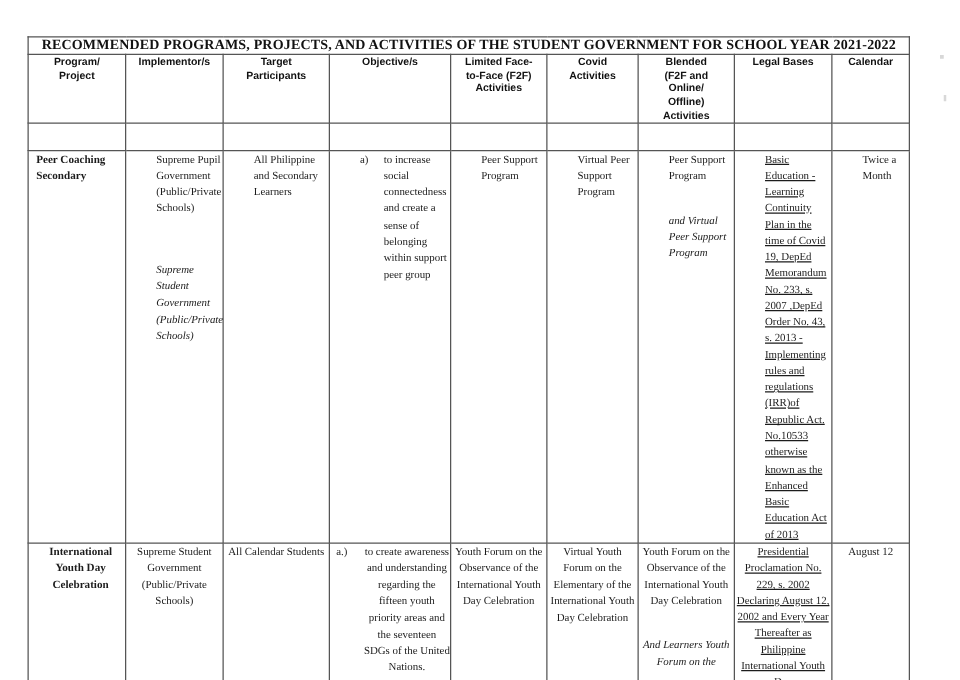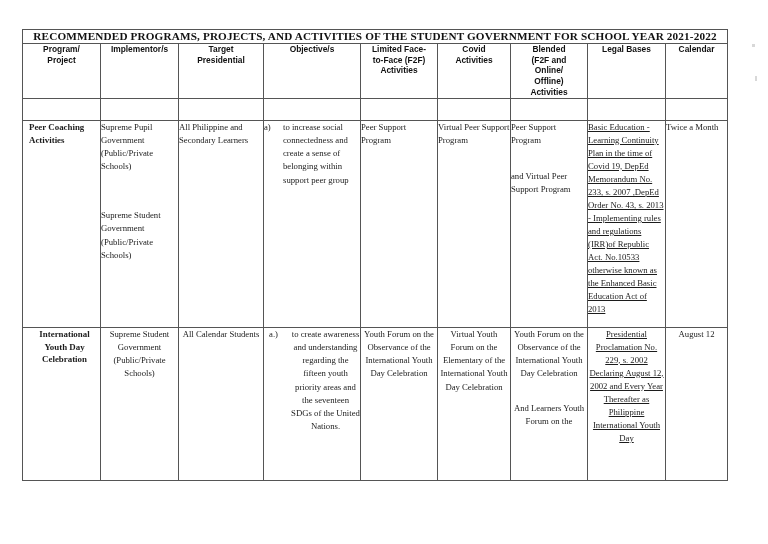--- a/index.html
+++ b/index.html
@@ -156,7 +156,7 @@
       </th>
       <th class="hdr-cell">
         <span>Target</span><br>
-        <span>Presidential</span>
+        <span>Participants</span>
       </th>
       <th class="hdr-cell">
         <span>Objective/s</span>

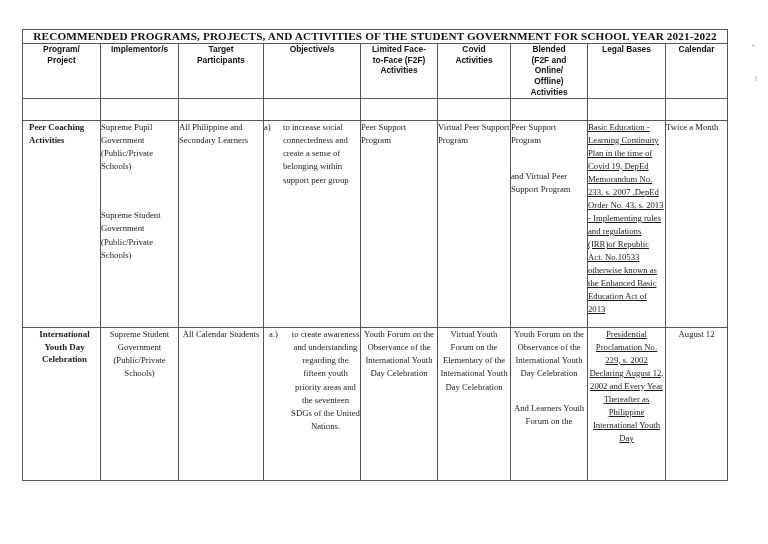--- a/index.html
+++ b/index.html
@@ -198,7 +198,7 @@
     </tr>
 
     <tr class="row-1">
-      <td class="body-cell bold-name">Peer Coaching Activities</td>
+      <td class="body-cell bold-name">Peer Coaching Secondary</td>
       <td class="body-cell">
         <p class="para">Supreme Pupil Government (Public/Private Schools)</p>
         <p class="para" style="margin-top:4.1em">Supreme Student Government (Public/Private Schools)</p>

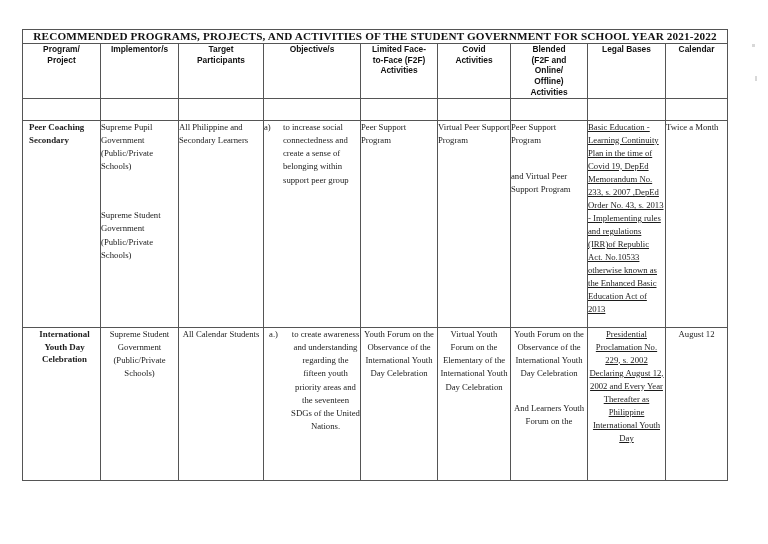--- a/index.html
+++ b/index.html
@@ -112,7 +112,7 @@
   }
 
   
-  .row-1 td { height: 206px; }
+  .row-1 td { height: 206px; padding-left: 24px; }
   .row-2 td { height: 152px; text-align: center; }
 
   .legal-text { line-height: 1.5; text-decoration: underline; }

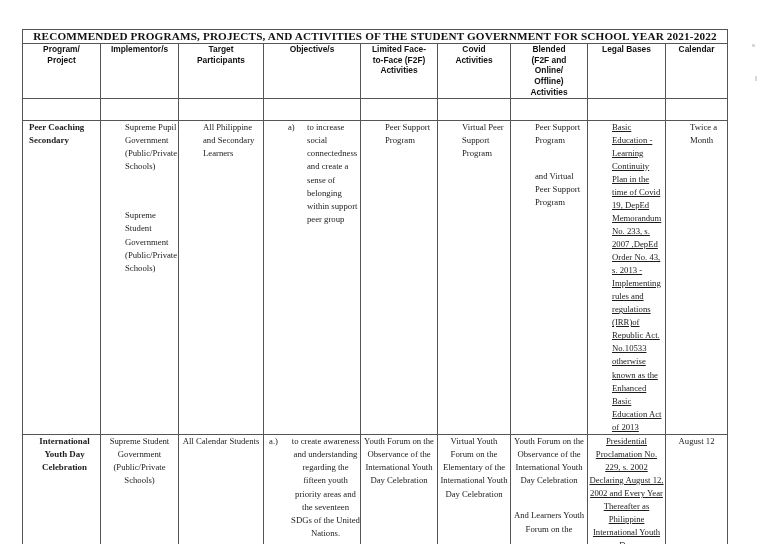--- a/index.html
+++ b/index.html
@@ -86,7 +86,7 @@
   }
 
   .para { margin: 0; }
-  .para + .para { margin-top: 1.5em; }
+  .para + .para { margin-top: 1.5em; font-style: italic; }
 
   
   .obj-list {

